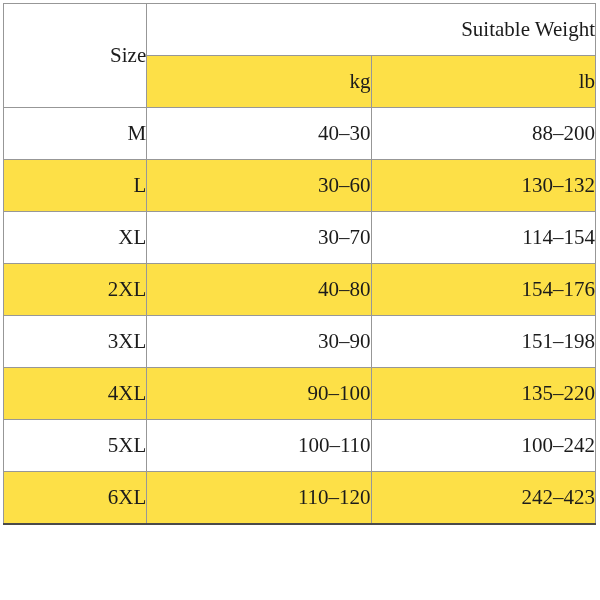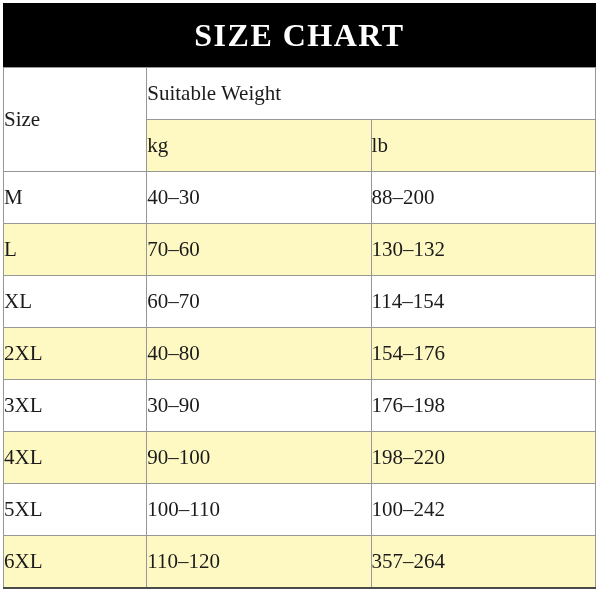--- a/index.html
+++ b/index.html
@@ -58,9 +58,6 @@
 
 <div class="page">
 
-  <div class="title-bar">
-    <span class="title-text">SIZE CHART</span>
-  </div>
 
   <table class="size-chart">
     <colgroup>

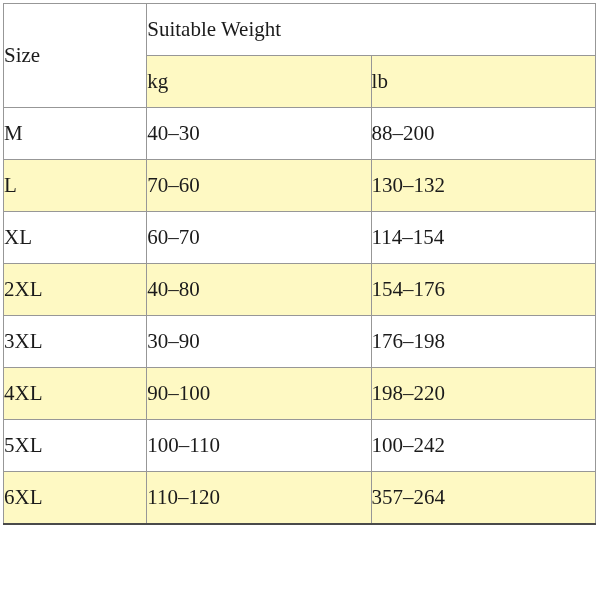--- a/index.html
+++ b/index.html
@@ -38,7 +38,7 @@
   }
   table.size-chart td {
     border: 1px solid #979797;
-    text-align: left;
+    text-align: right;
     vertical-align: middle;
     font-size: 21px;
     color: #1b1b1b;

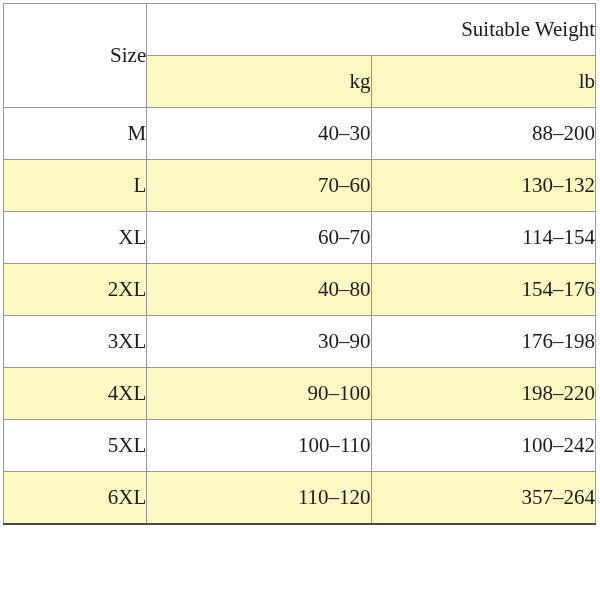--- a/index.html
+++ b/index.html
@@ -50,7 +50,7 @@
   tr.hdr-top td { height: 51px; font-size: 21px; }
   tr.hdr-sub td { height: 51px; }
   tr.data-row td { height: 51px; }
-  .gray { background: #fef9c3; }
+  .gray { background: #fde047; }
   .white { background: #ffffff; }
 </style>
 </head>

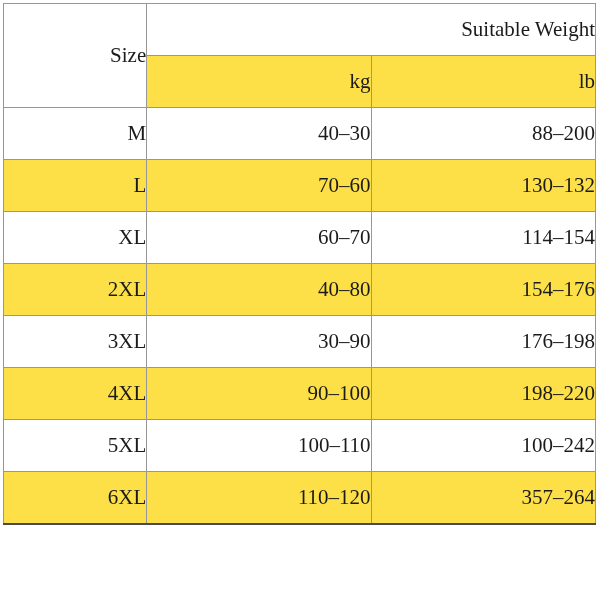--- a/index.html
+++ b/index.html
@@ -82,7 +82,7 @@
       </tr>
       <tr class="data-row">
         <td class="gray">L</td>
-        <td class="gray">70–60</td>
+        <td class="gray">30–60</td>
         <td class="gray">130–132</td>
       </tr>
       <tr class="data-row">

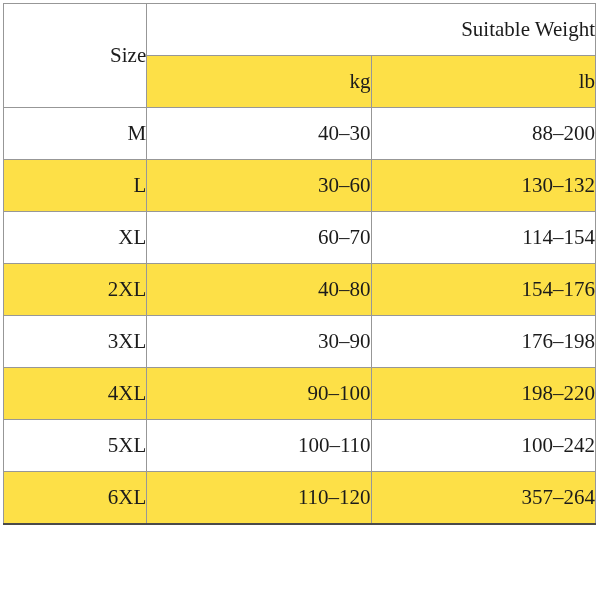--- a/index.html
+++ b/index.html
@@ -87,7 +87,7 @@
       </tr>
       <tr class="data-row">
         <td class="white">XL</td>
-        <td class="white">60–70</td>
+        <td class="white">30–70</td>
         <td class="white">114–154</td>
       </tr>
       <tr class="data-row">

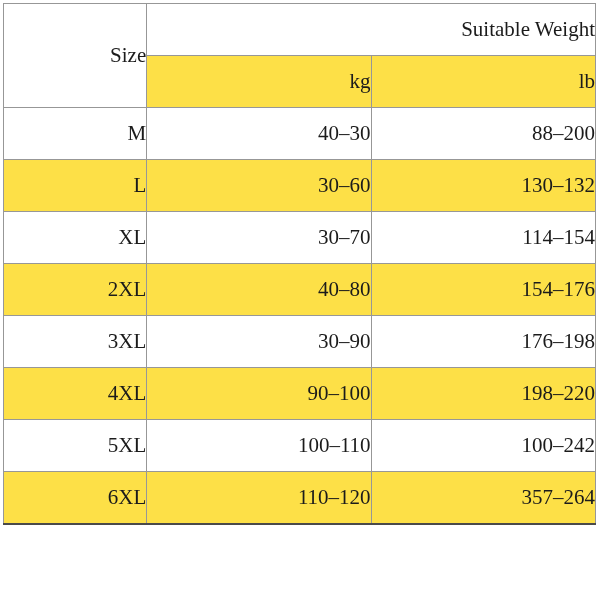--- a/index.html
+++ b/index.html
@@ -98,7 +98,7 @@
       <tr class="data-row">
         <td class="white">3XL</td>
         <td class="white">30–90</td>
-        <td class="white">176–198</td>
+        <td class="white">151–198</td>
       </tr>
       <tr class="data-row">
         <td class="gray">4XL</td>

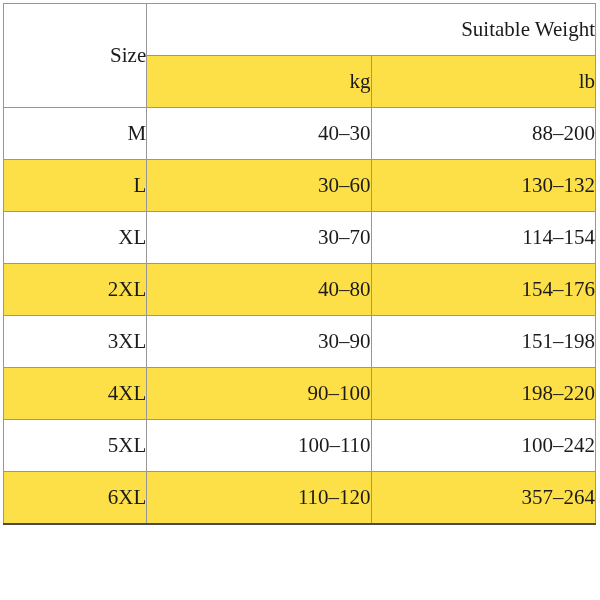--- a/index.html
+++ b/index.html
@@ -103,7 +103,7 @@
       <tr class="data-row">
         <td class="gray">4XL</td>
         <td class="gray">90–100</td>
-        <td class="gray">198–220</td>
+        <td class="gray">135–220</td>
       </tr>
       <tr class="data-row">
         <td class="white">5XL</td>

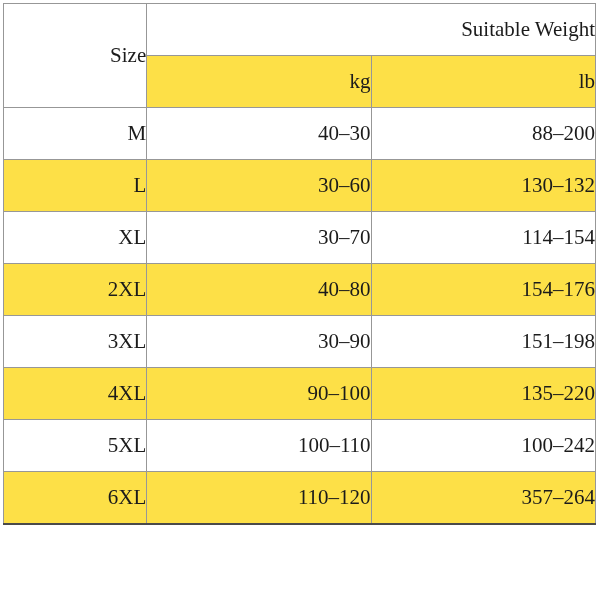--- a/index.html
+++ b/index.html
@@ -113,7 +113,7 @@
       <tr class="data-row">
         <td class="gray">6XL</td>
         <td class="gray">110–120</td>
-        <td class="gray">357–264</td>
+        <td class="gray">242–423</td>
       </tr>
     </tbody>
   </table>

